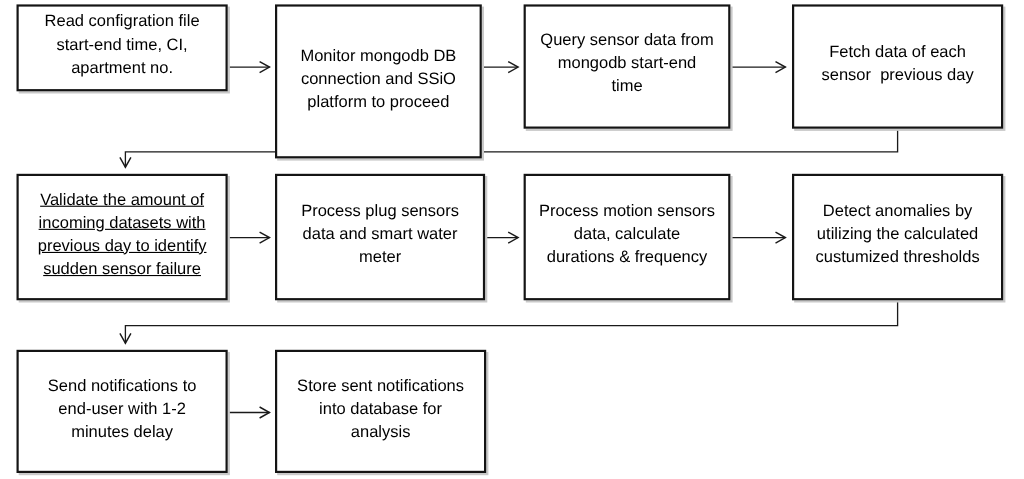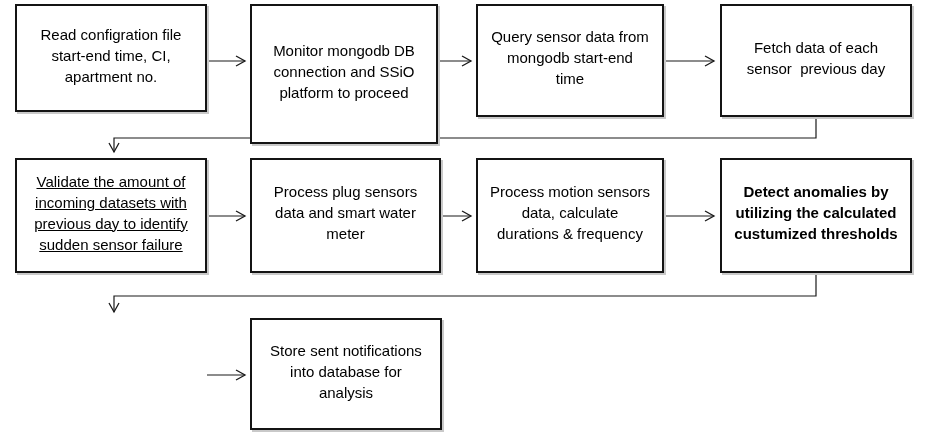--- a/index.html
+++ b/index.html
@@ -60,7 +60,7 @@
     </g>
   </svg>
 
-  <div class="box" style="left:15px;  top:4px;   width:192px; height:108px;">
+  <div class="box" style="left:15px;  top:4px;   width:192px; height:79px;">
     <span class="label">Read configration file
 start-end time, CI,
 apartment no.</span>

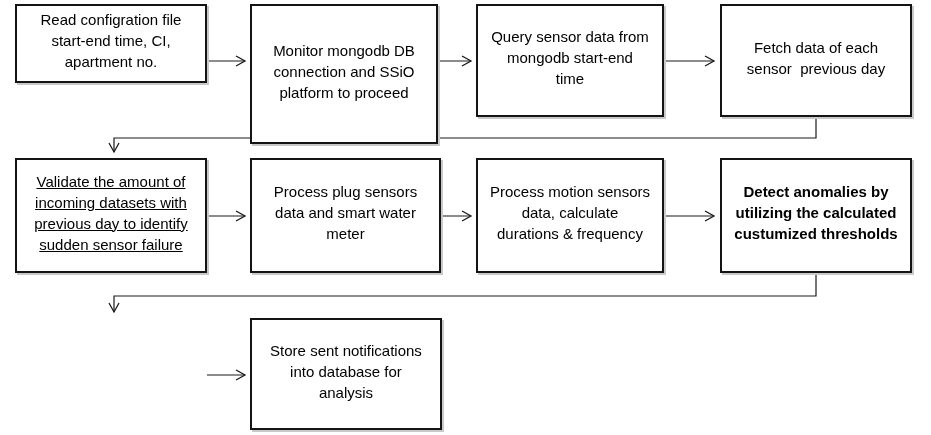--- a/index.html
+++ b/index.html
@@ -96,7 +96,7 @@
 data, calculate
 durations &amp; frequency</span>
   </div>
-  <div class="box" style="left:720px; top:158px; width:192px; height:115px;font-weight:bold;">
+  <div class="box" style="left:720px; top:158px; width:192px; height:115px;">
     <span class="label">Detect anomalies by
 utilizing the calculated
 custumized thresholds</span>

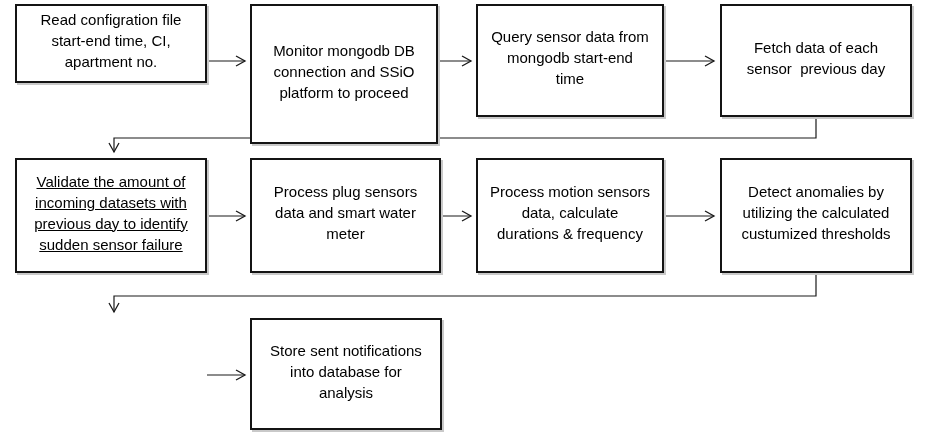--- a/index.html
+++ b/index.html
@@ -102,6 +102,11 @@
 custumized thresholds</span>
   </div>
 
+  <div class="box" style="left:15px;  top:318px; width:192px; height:112px;">
+    <span class="label">Send notifications to
+end-user with 1-2
+minutes delay</span>
+  </div>
   <div class="box" style="left:250px; top:318px; width:192px; height:112px;">
     <span class="label">Store sent notifications
 into database for

